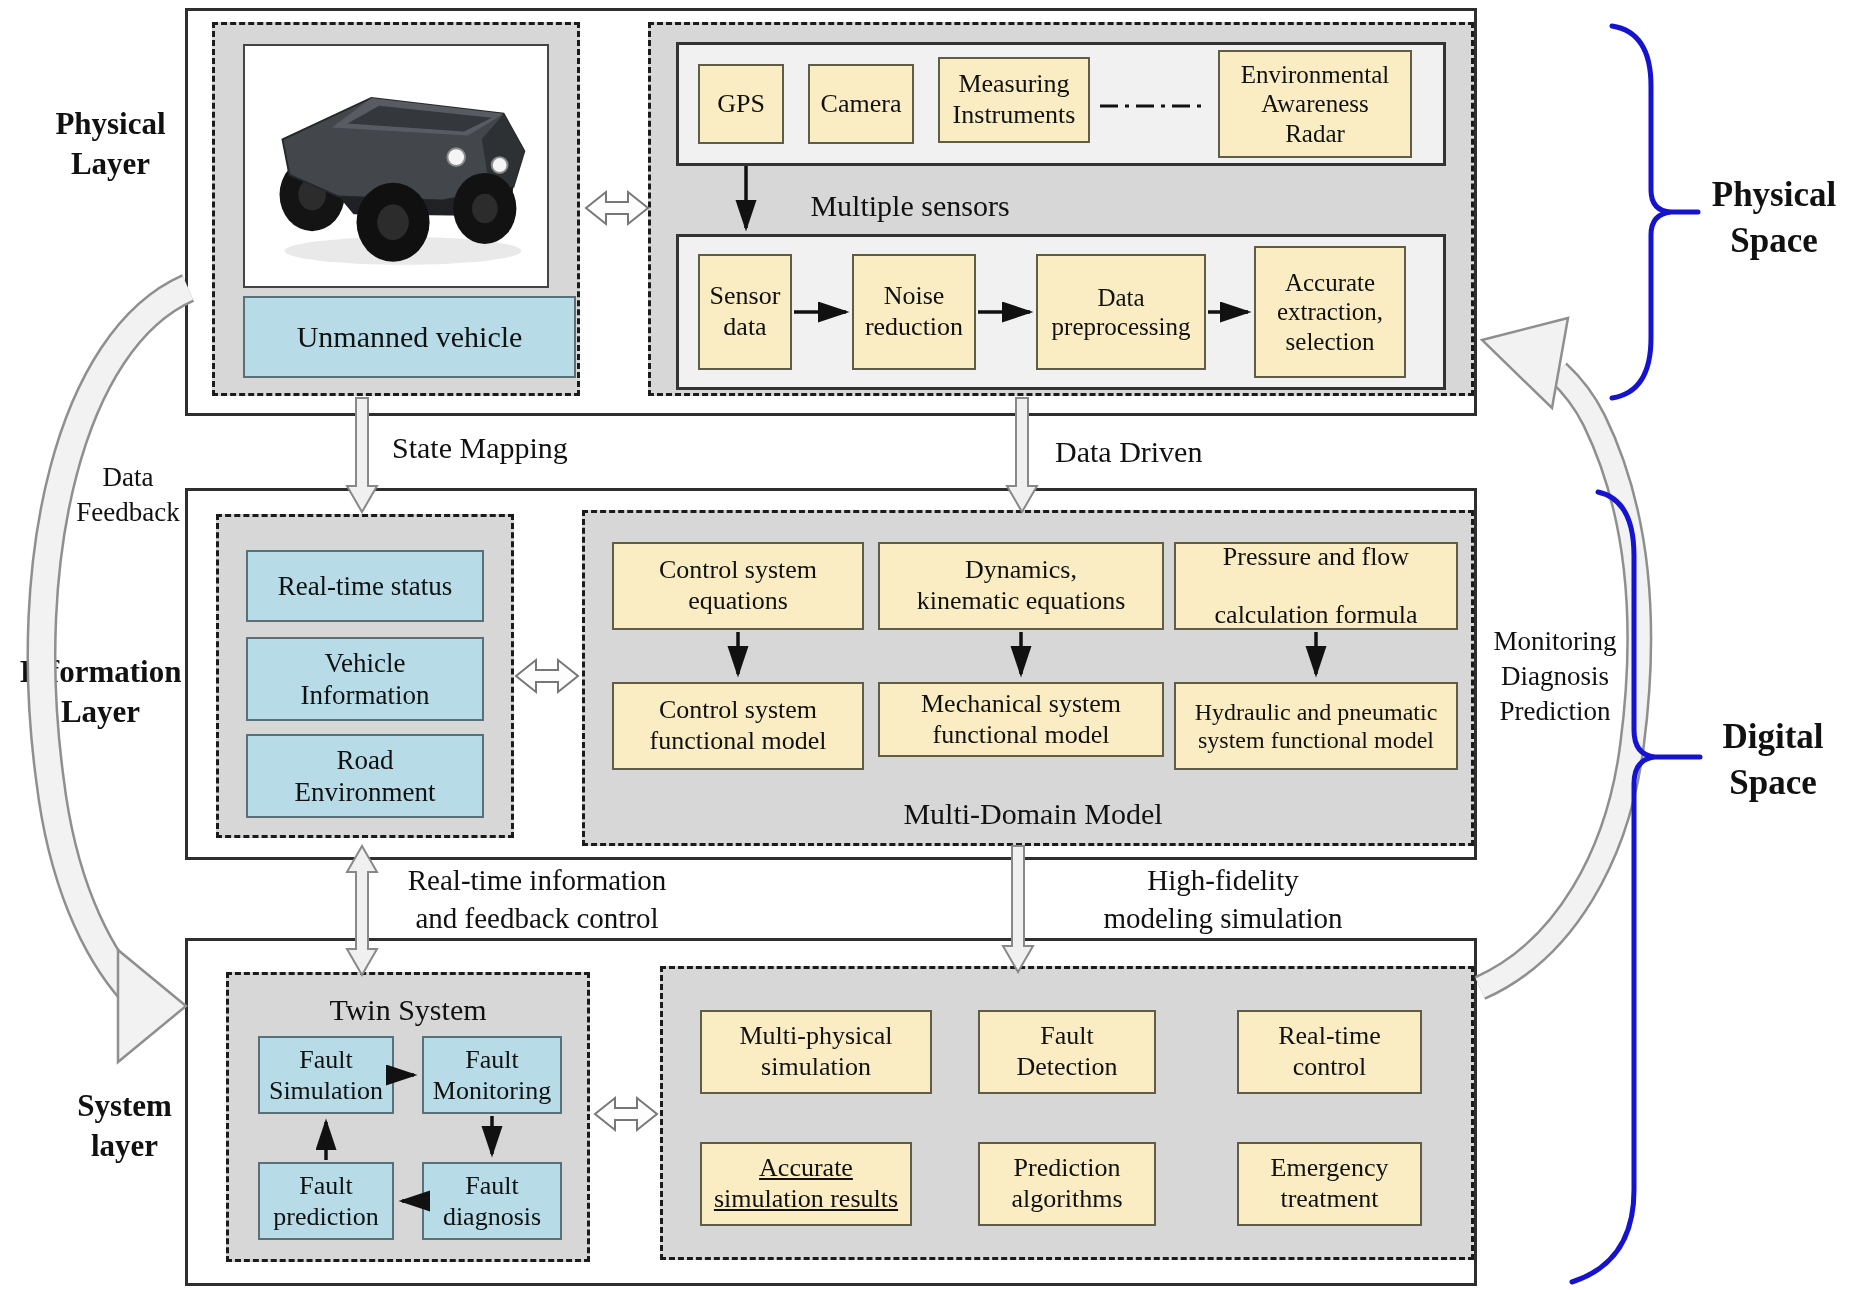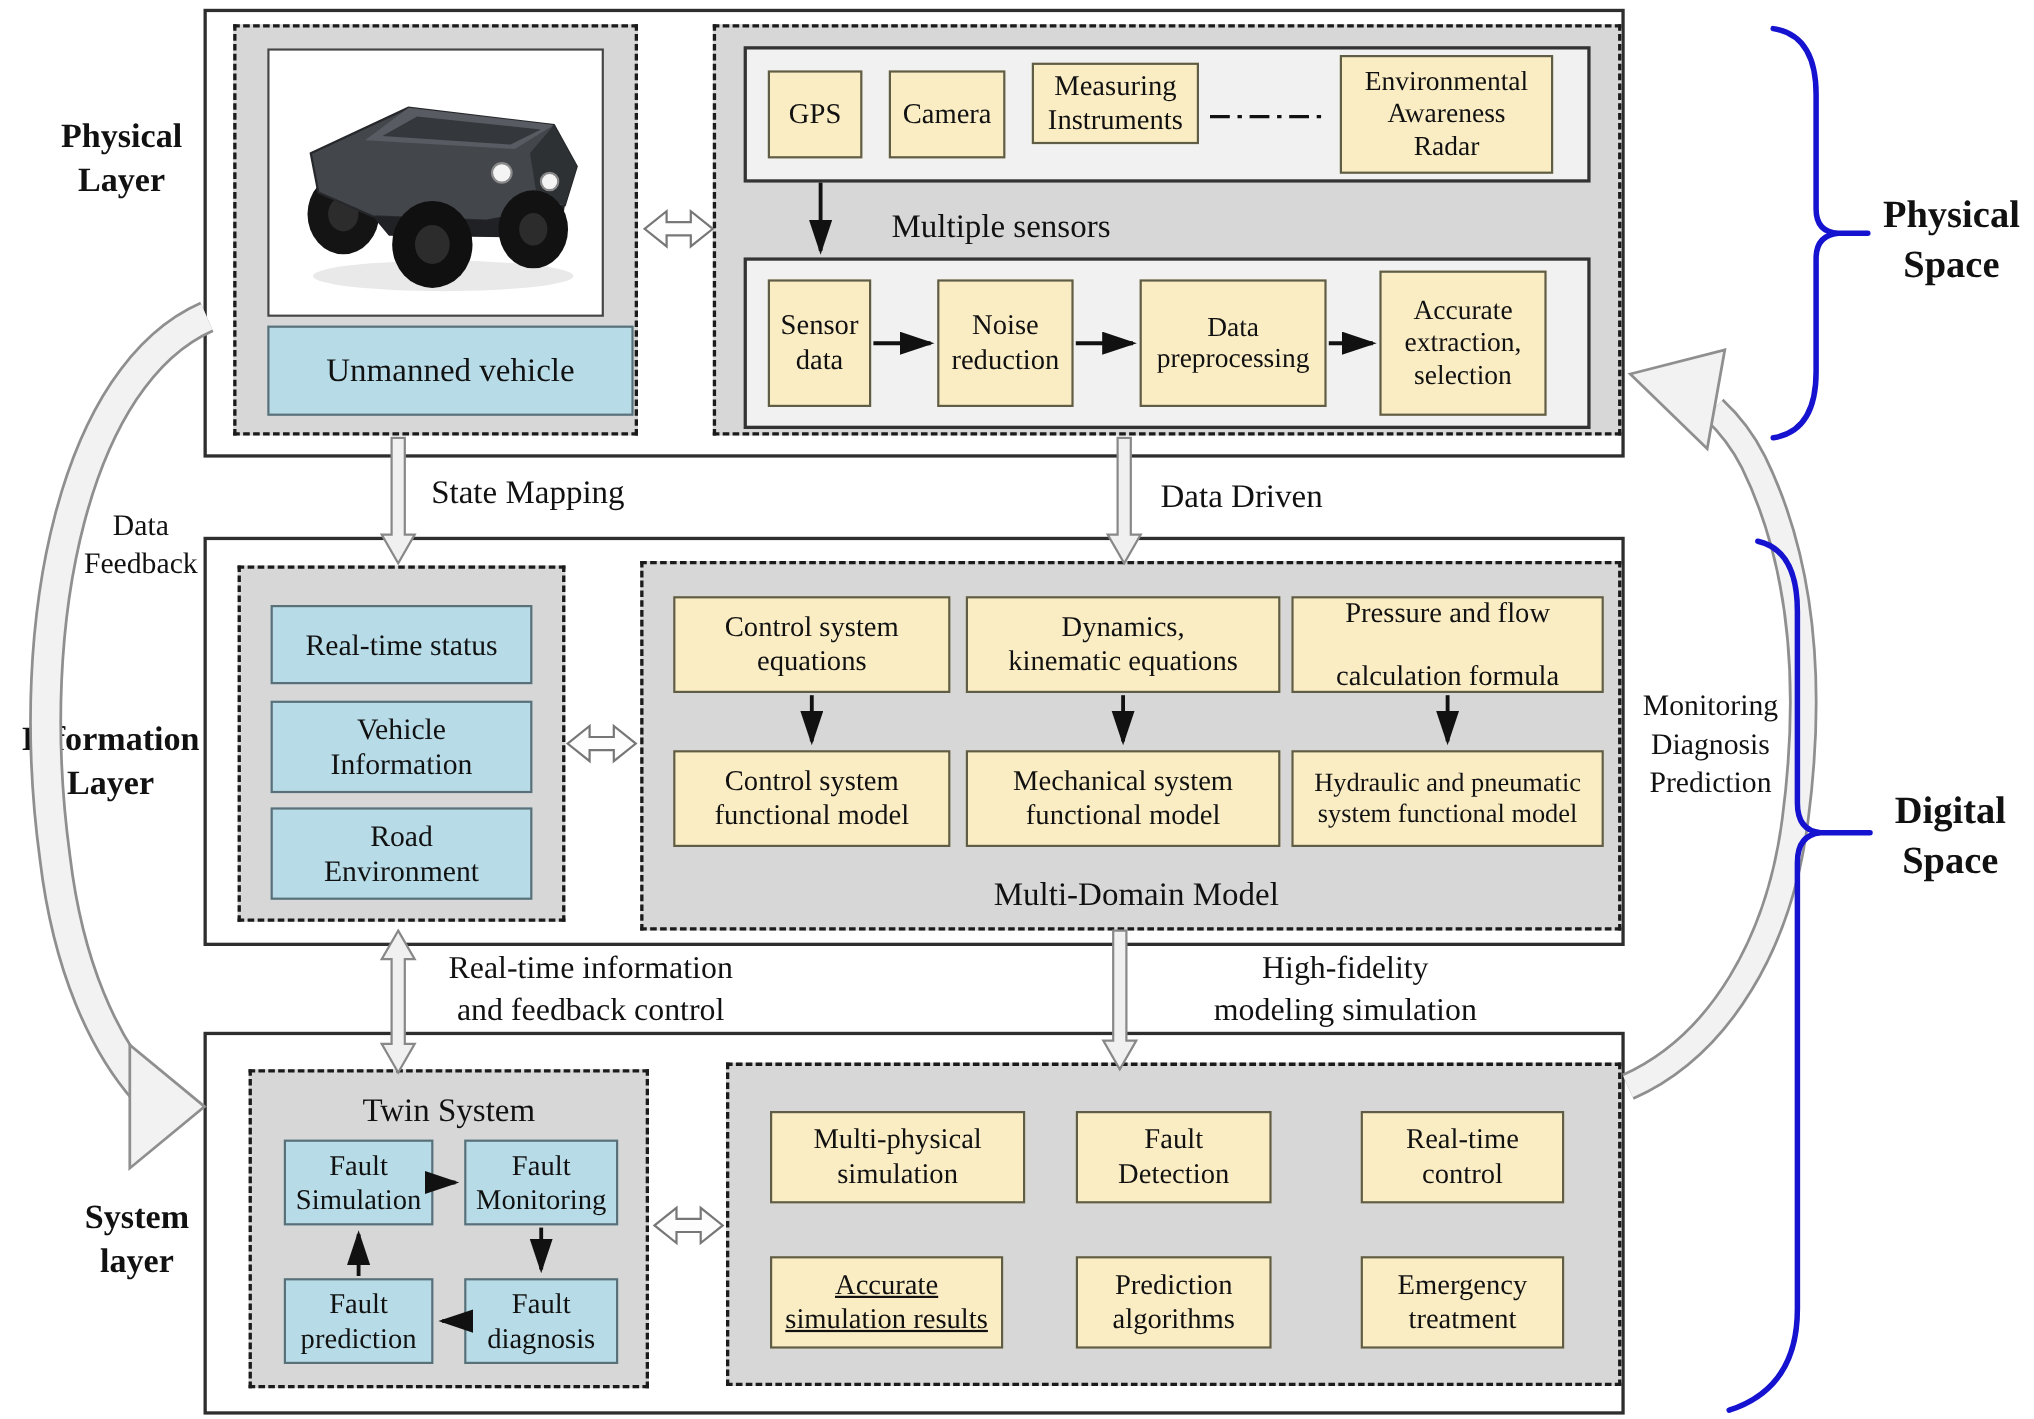--- a/index.html
+++ b/index.html
@@ -64,7 +64,7 @@
   <div class="abs ybox" style="left:808px;top:64px;width:106px;height:80px;">
     <span>Camera</span>
   </div>
-  <div class="abs ybox" style="left:938px;top:57px;width:152px;height:74px;">
+  <div class="abs ybox" style="left:938px;top:57px;width:152px;height:86px;">
     <span>Measuring</span>
     <span>Instruments</span>
   </div>

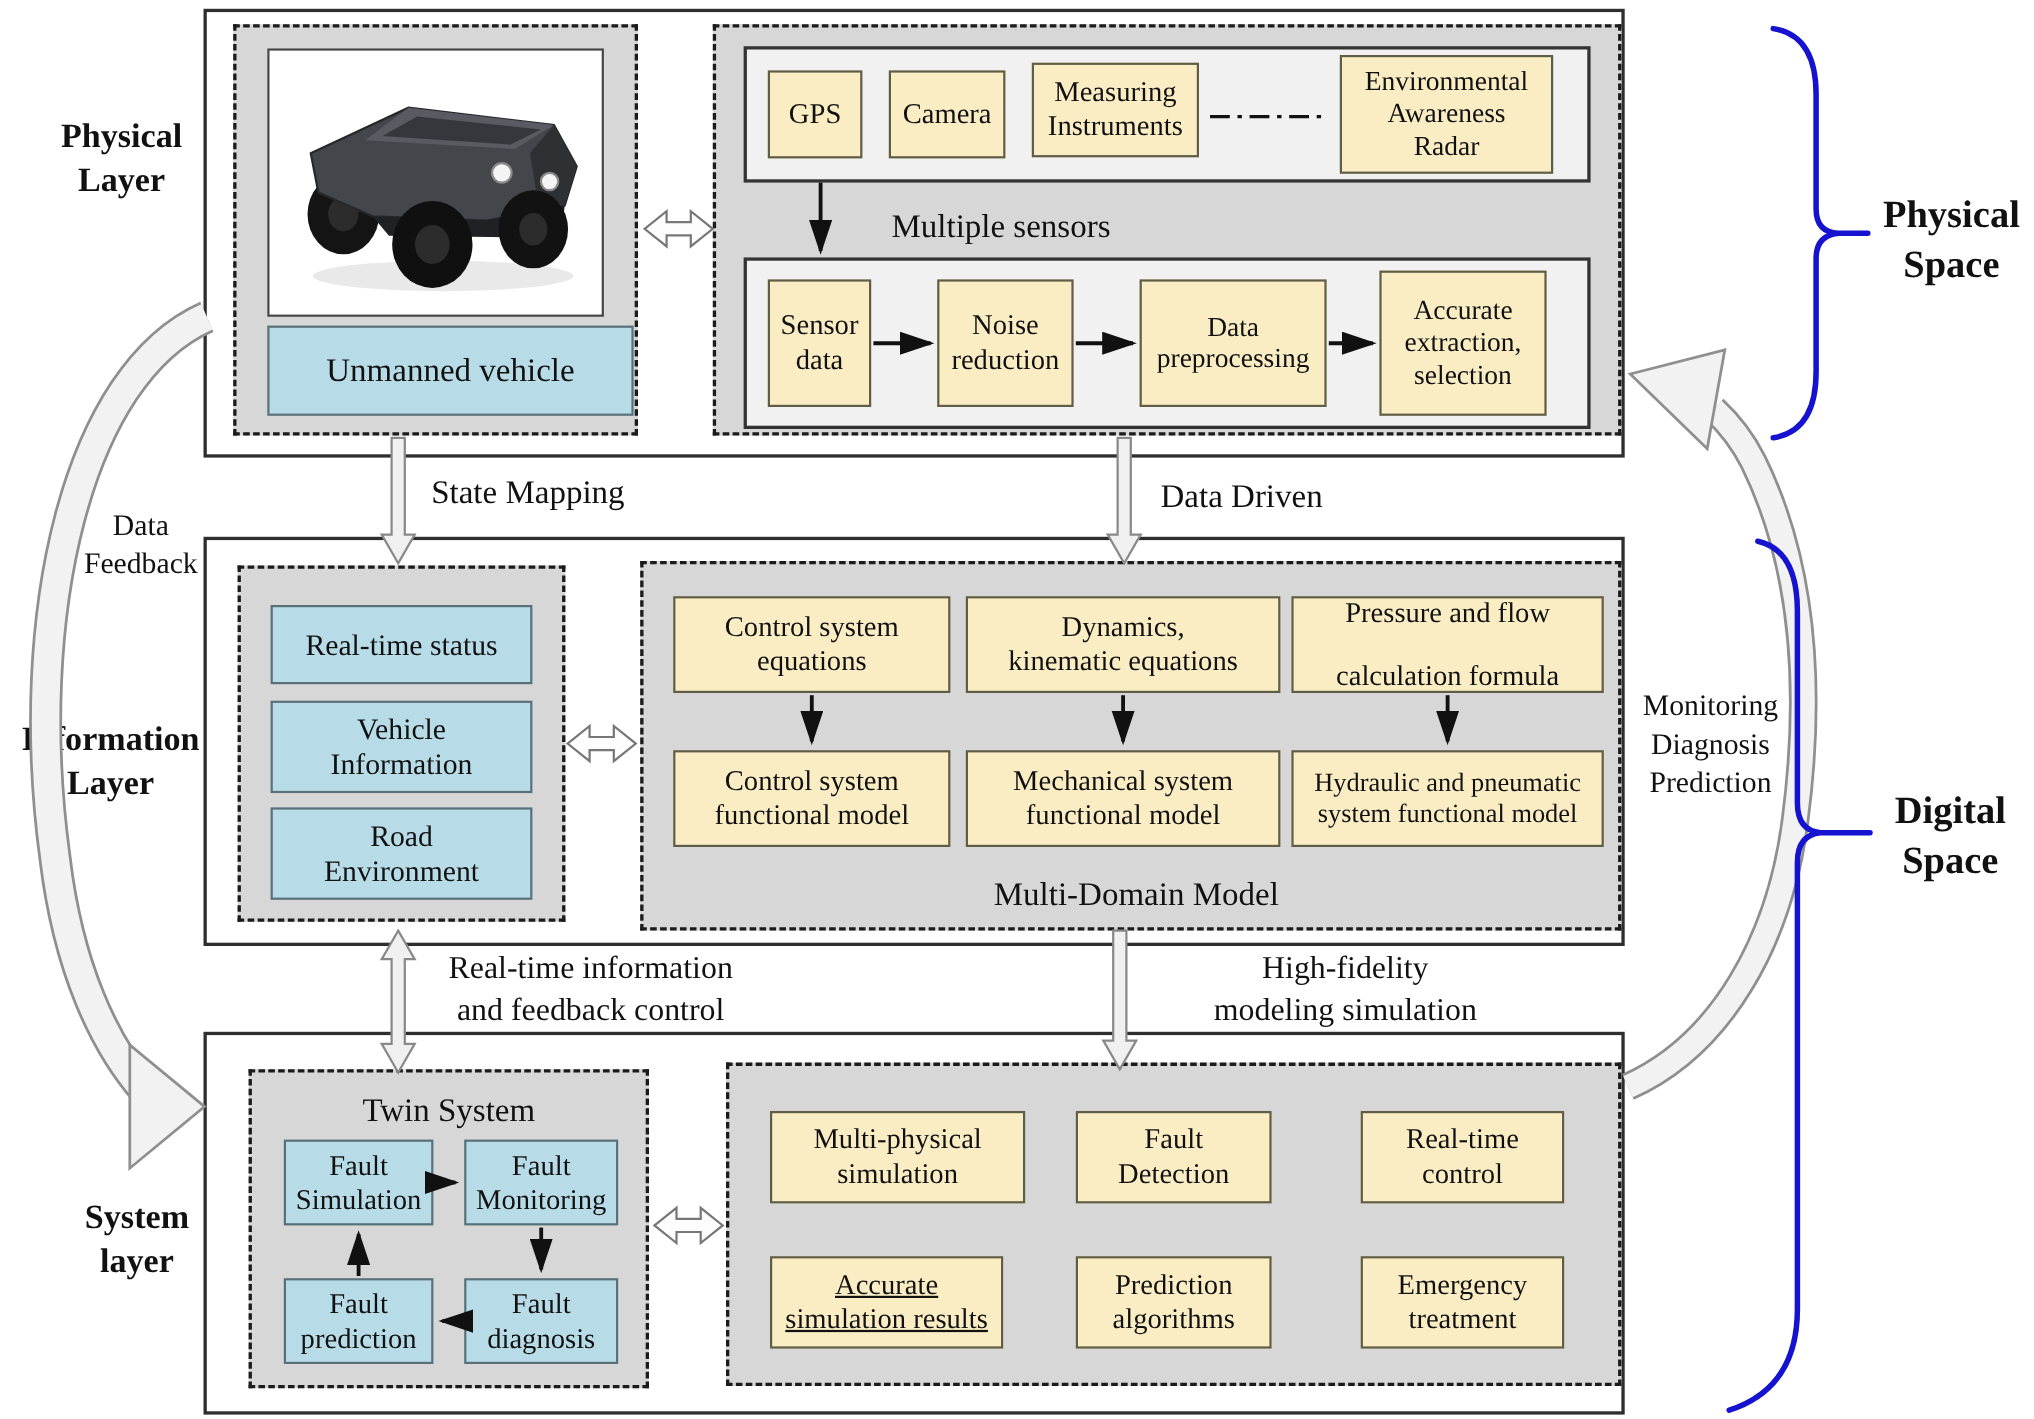--- a/index.html
+++ b/index.html
@@ -127,7 +127,7 @@
     <span>Control system</span>
     <span>functional model</span>
   </div>
-  <div class="abs ybox" style="left:878px;top:682px;width:286px;height:88px;">
+  <div class="abs ybox" style="left:878px;top:682px;width:286px;height:75px;">
     <span>Mechanical system</span>
     <span>functional model</span>
   </div>

